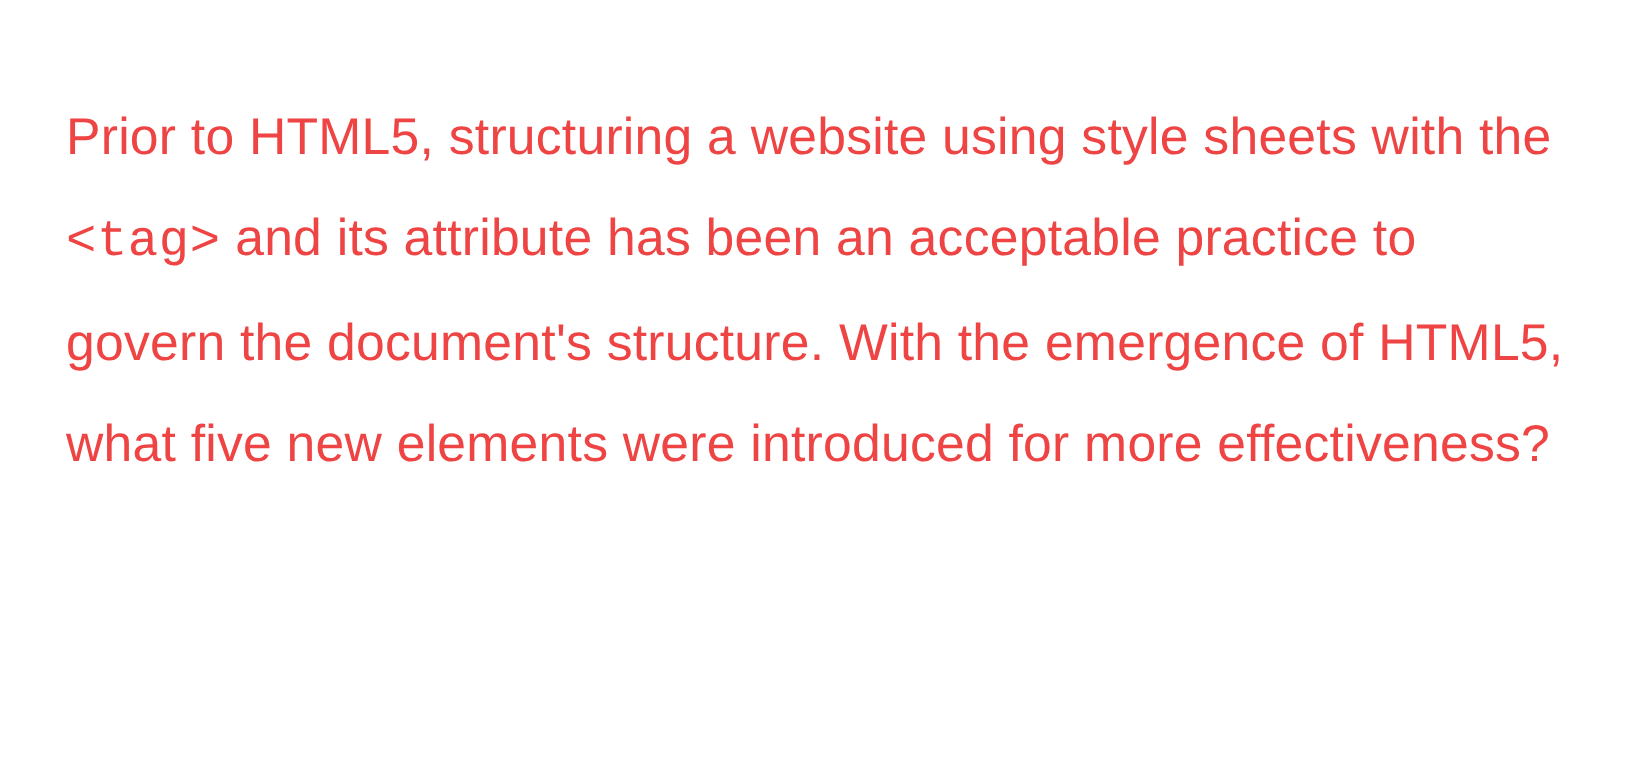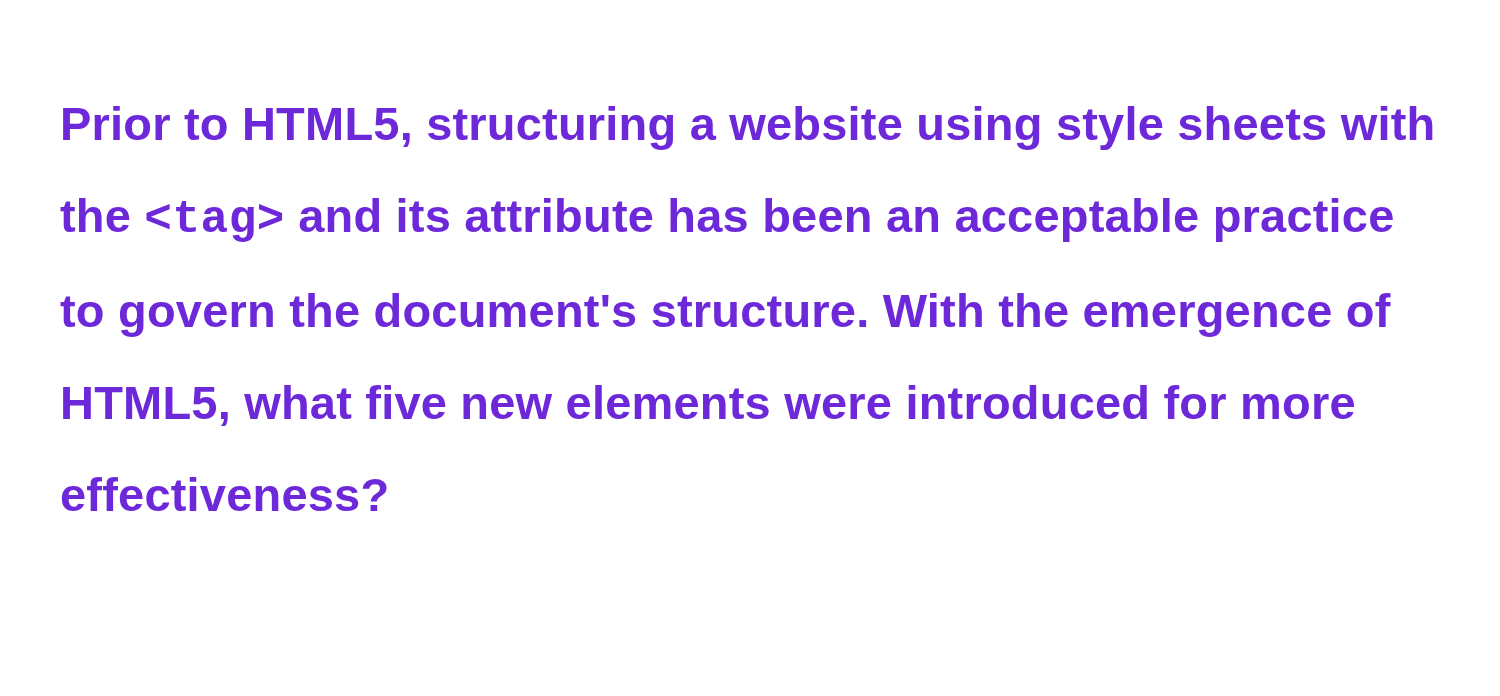--- a/index.html
+++ b/index.html
@@ -17,8 +17,8 @@
     .question-text {
       font-size: 47px;
       line-height: 1.95;
-      color: #6d28d9;
-      font-weight: 700;
+      color: #ef4444;
+      font-weight: 400;
       letter-spacing: 0.2px;
     }
     .code-tag {

